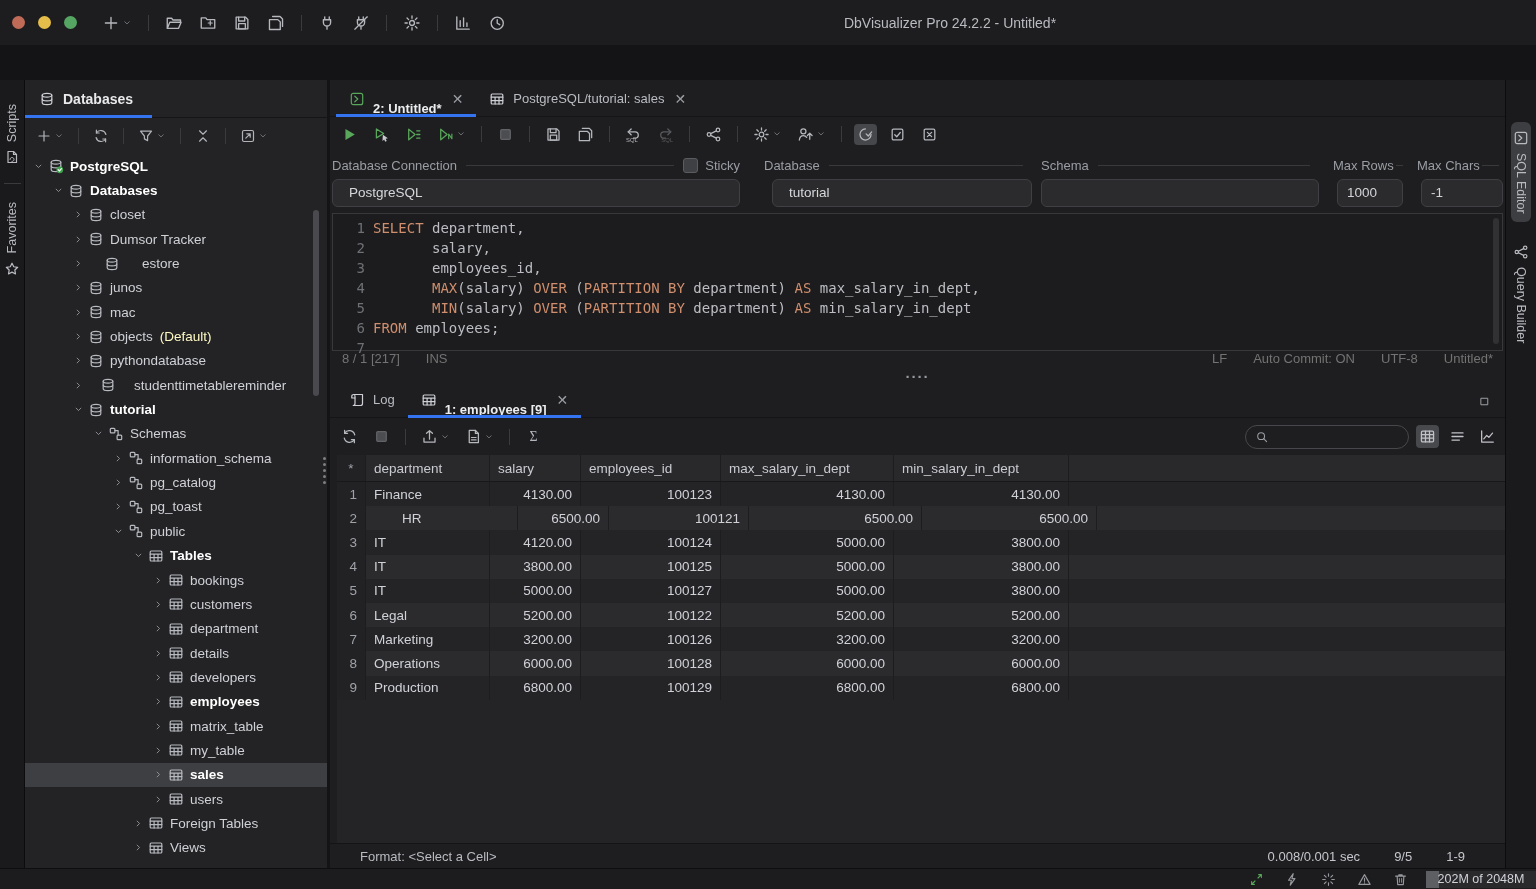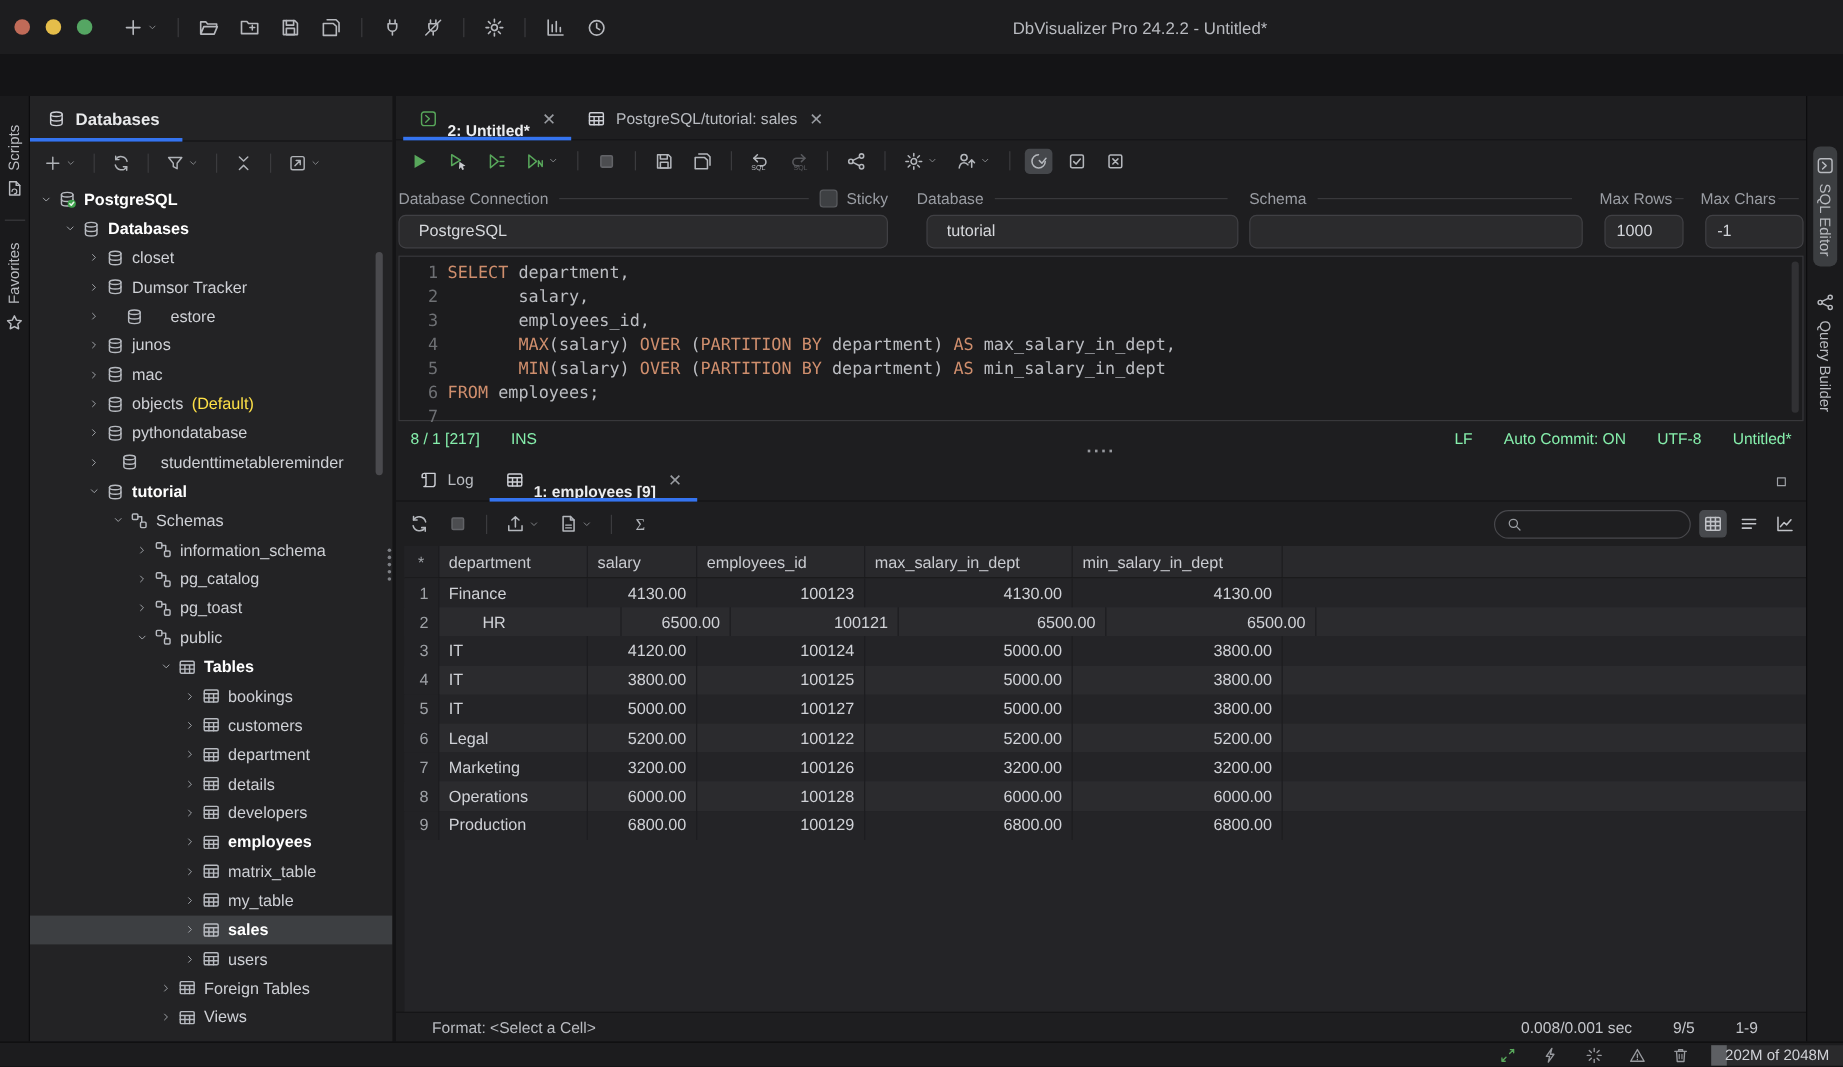--- a/index.html
+++ b/index.html
@@ -399,7 +399,7 @@
             </svg>
           </span>
           <span class="tree-label">objects</span>
-          <span class="tree-suffix" style="color: #fde047;">(Default)</span>
+          <span class="tree-suffix" style="color: #fef9c3;">(Default)</span>
         </div>
         <div class="tree-row" style="padding-left: 45px;">
           <span class="tree-chev">

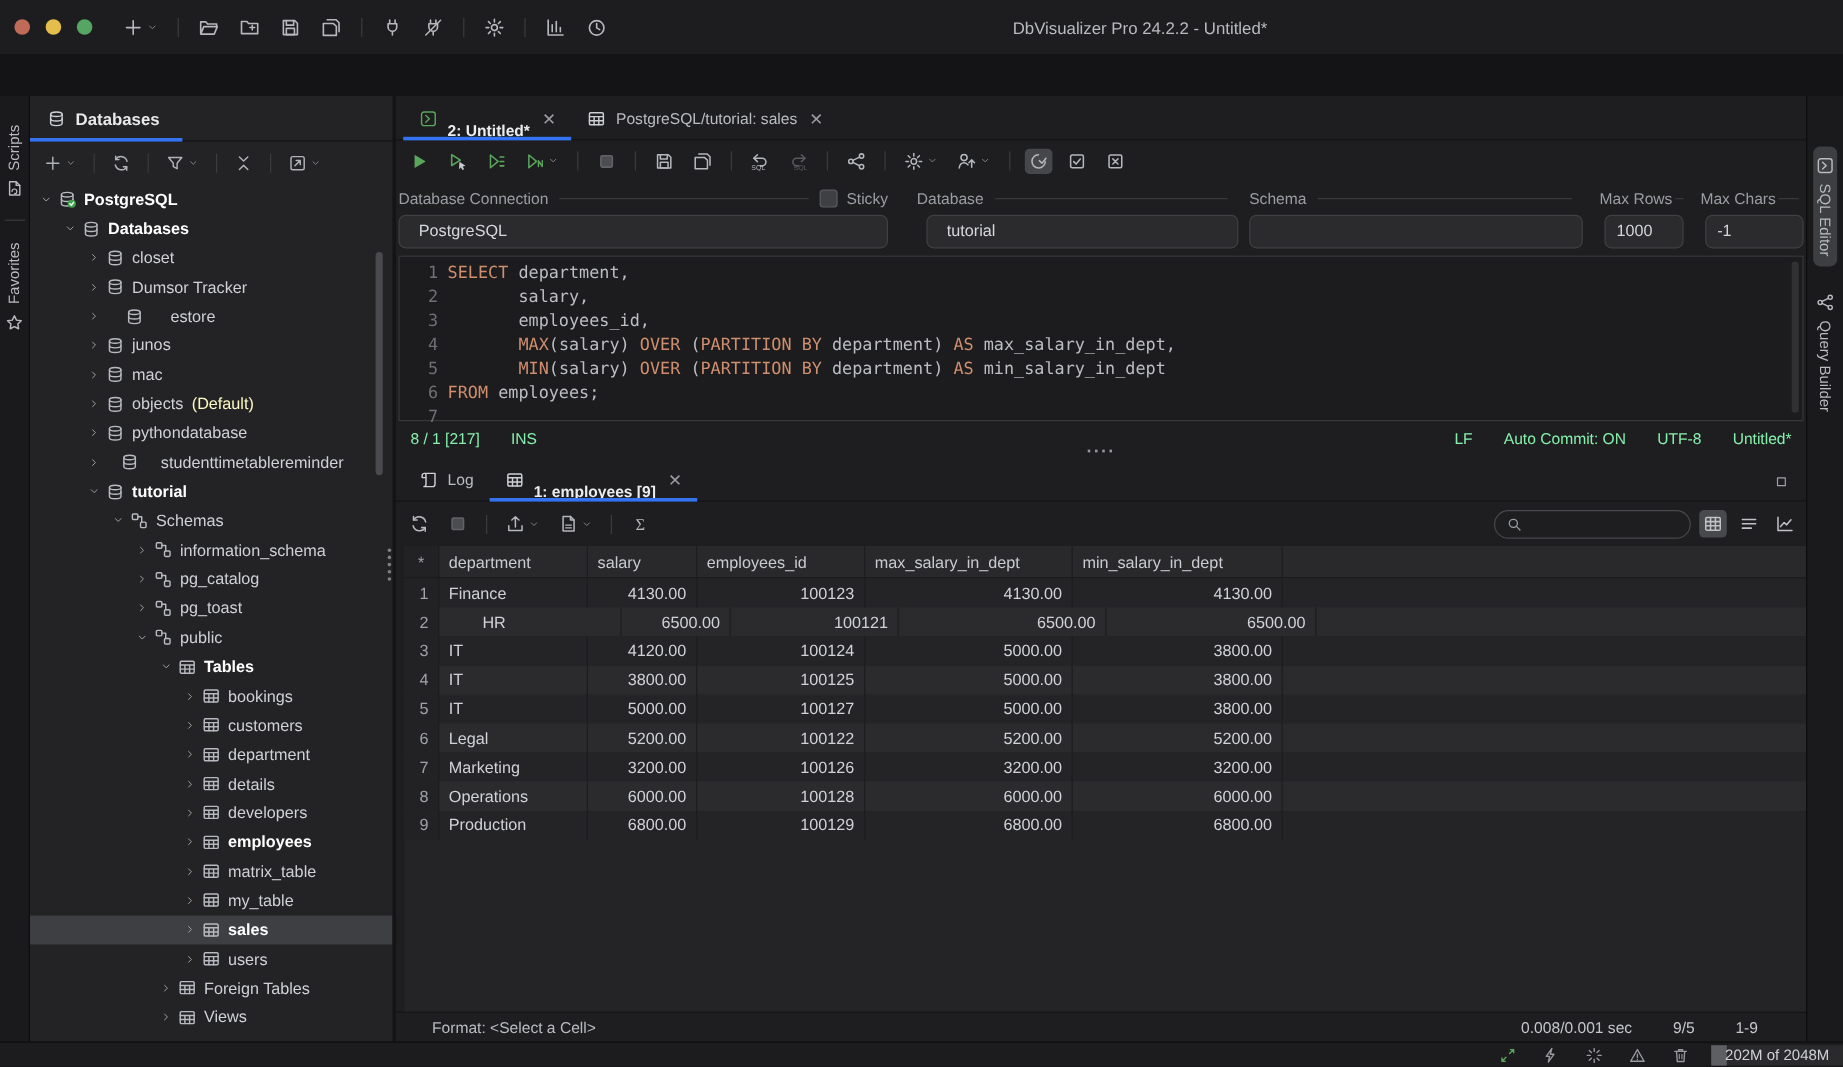--- a/index.html
+++ b/index.html
@@ -73,7 +73,7 @@
   .code-line{white-space:pre;height:20px;color:#bcbec3;}
   .k{color:#cf8e6d;}
   #sql-scrollbar{position:absolute;right:3px;top:4px;width:6px;height:126px;border-radius:3px;background:#313134;}
-  #estatus{height:22px;display:flex;align-items:flex-end;padding:0 12px;color:#86efac;flex:none;font-size:13px;}
+  #estatus{height:22px;display:flex;align-items:flex-start;padding:0 12px;color:#737373;flex:none;font-size:13px;}
   #estatus .lft{display:flex;gap:26px;}
   #estatus .rgt{margin-left:auto;display:flex;gap:26px;}
   #splitter{height:8px;display:flex;justify-content:center;align-items:center;flex:none;color:#97999e;font-size:15px;line-height:4px;letter-spacing:1px;font-weight:700;}

